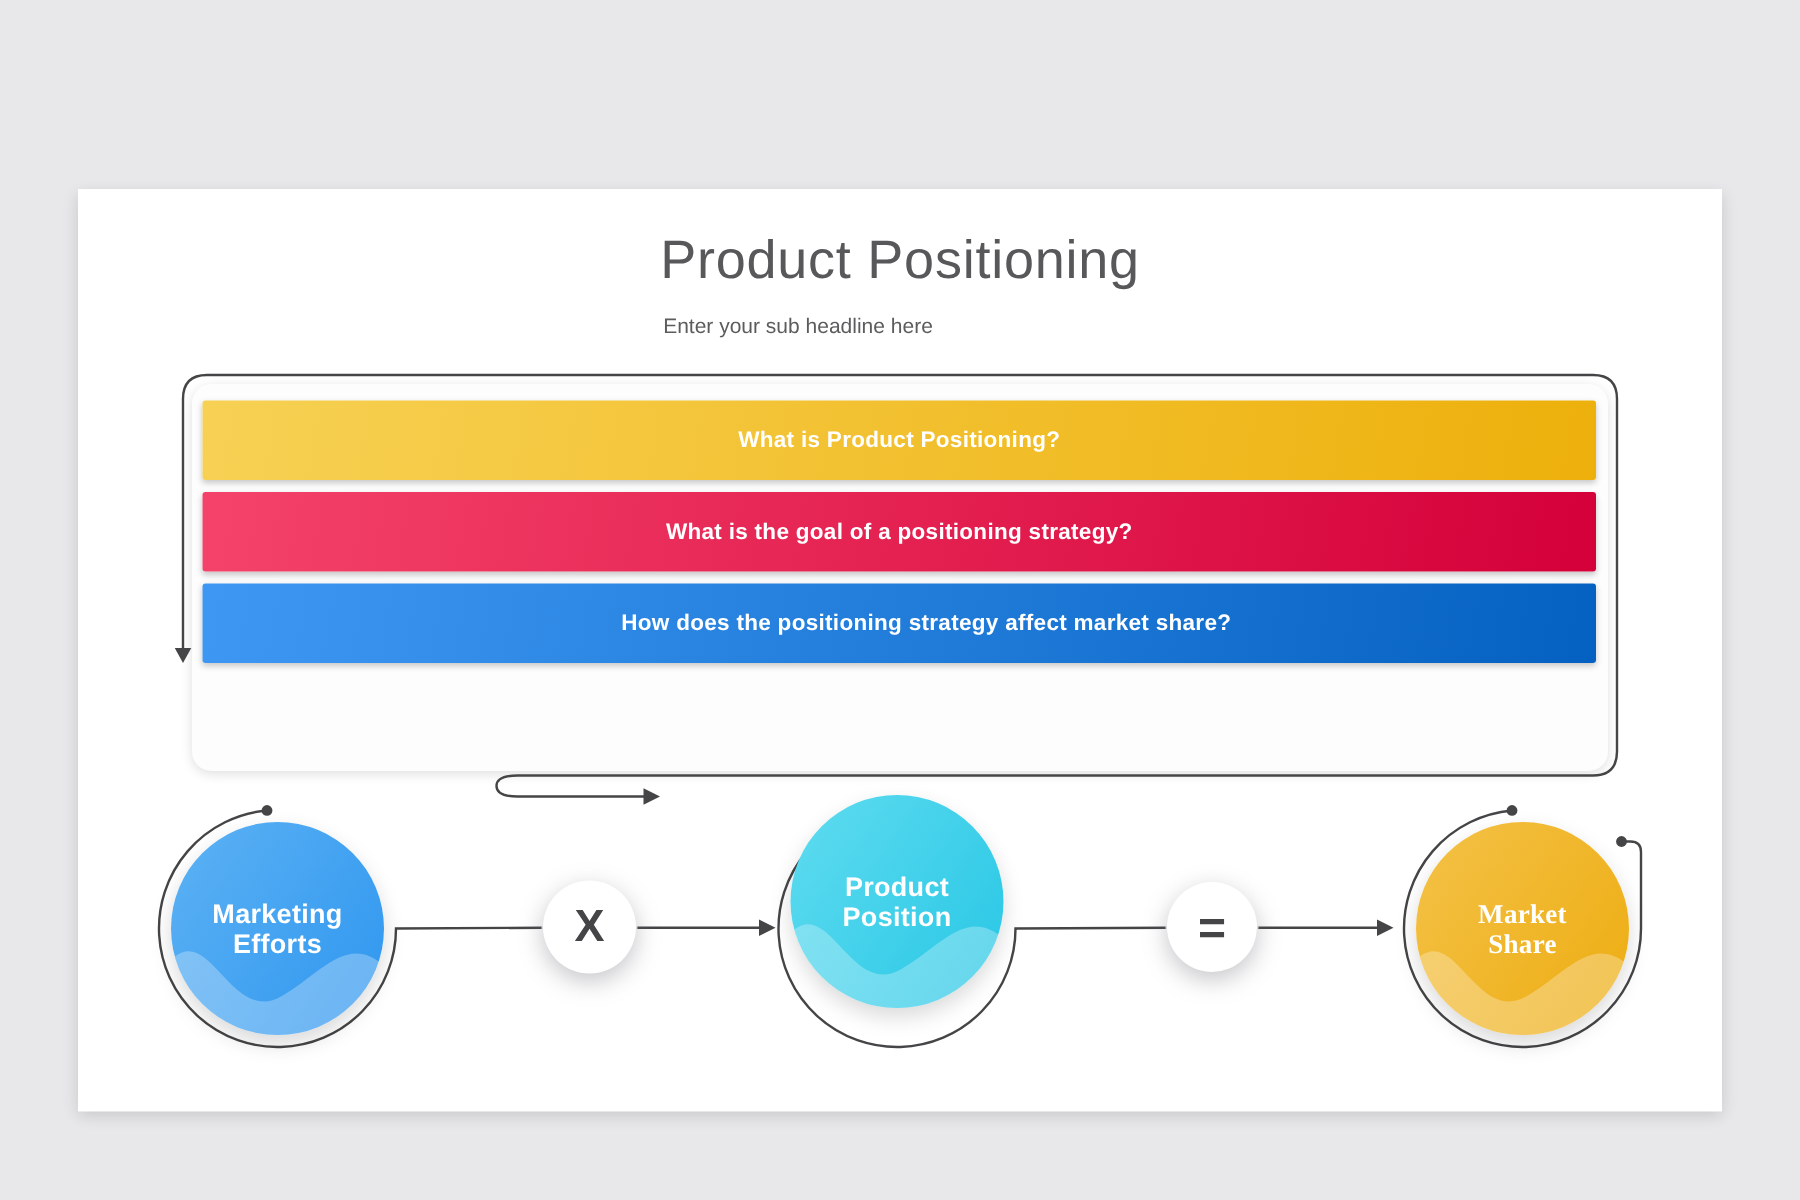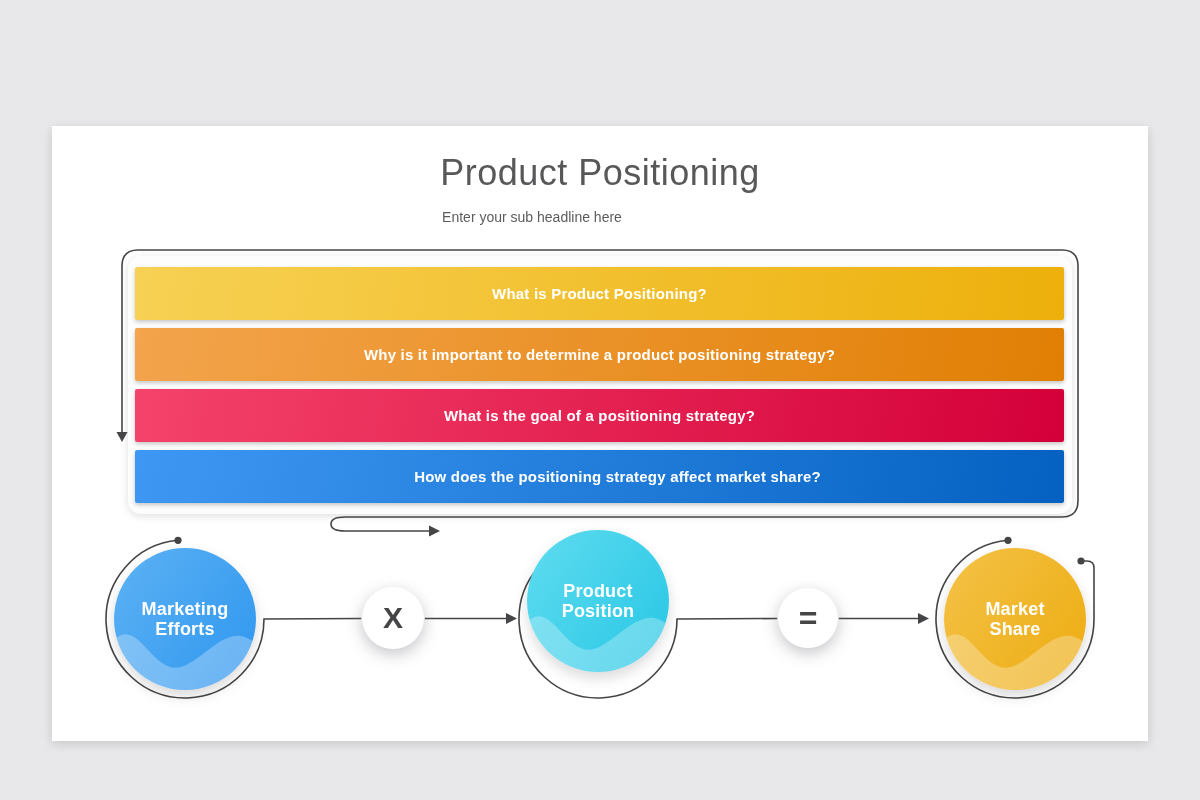--- a/index.html
+++ b/index.html
@@ -61,9 +61,6 @@
   <div class="bars">
     <div class="bar" style="background: linear-gradient(100deg, rgb(247, 209, 84) 0%, rgb(237, 176, 11) 100%);">
       <span class="bar-label">What is Product Positioning?</span>
-    </div>
-    <div class="bar" style="background: linear-gradient(100deg, rgb(243, 164, 76) 0%, rgb(225, 127, 4) 100%);">
-      <span class="bar-label">Why is it important to determine a product positioning strategy?</span>
     </div>
     <div class="bar" style="background: linear-gradient(100deg, rgb(244, 67, 106) 0%, rgb(212, 0, 57) 100%); align-items: center;">
       <span class="bar-label">What is the goal of a positioning strategy?</span>

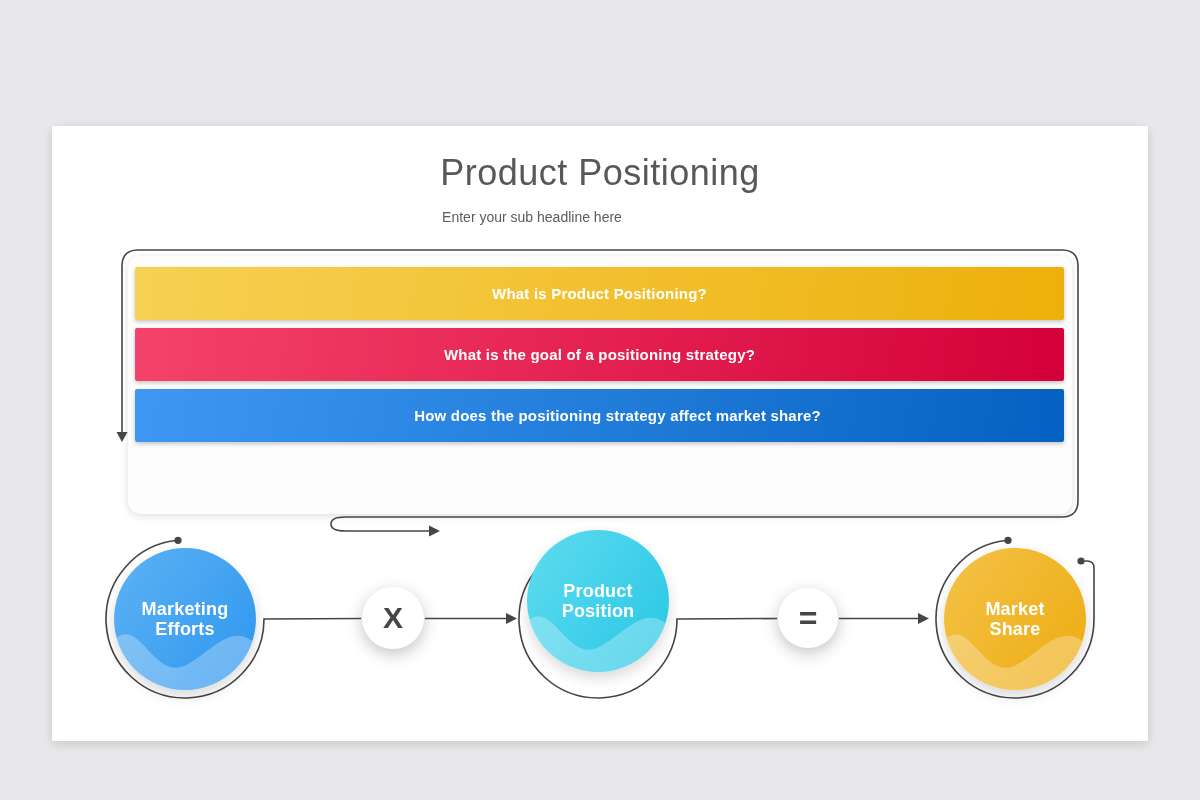--- a/index.html
+++ b/index.html
@@ -44,7 +44,7 @@
 
   .c1 { left:114px; top:514px; }
   .c2 { left:527px; top:496px; }
-  .c3 { left:944px; top:514px; }
+  .c3 { left:944px; top:514px;font-family:Liberation Serif, serif; }
 </style>
 </head>
 <body>

